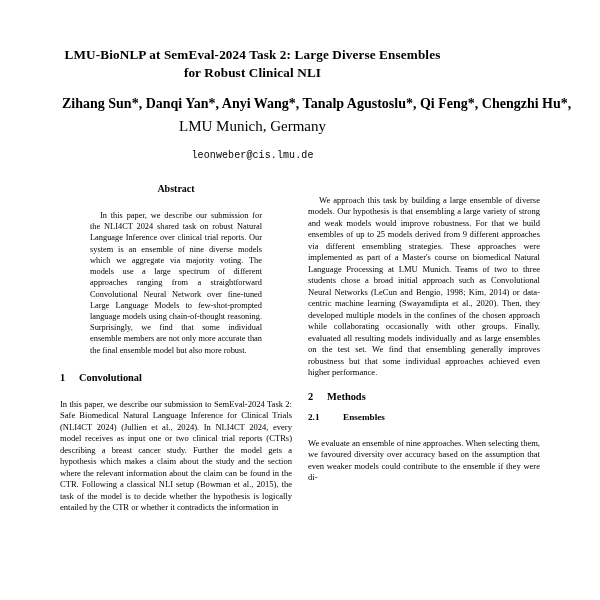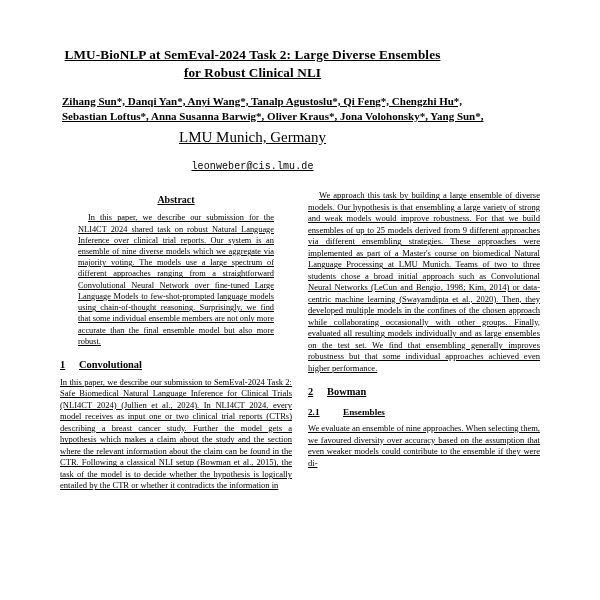--- a/index.html
+++ b/index.html
@@ -20,7 +20,6 @@
     box-sizing: border-box;
     padding: 46px 60px 0 60px;
     position: relative;
-    text-decoration: underline;
   }
   .title {
     font-size: 13.2px;

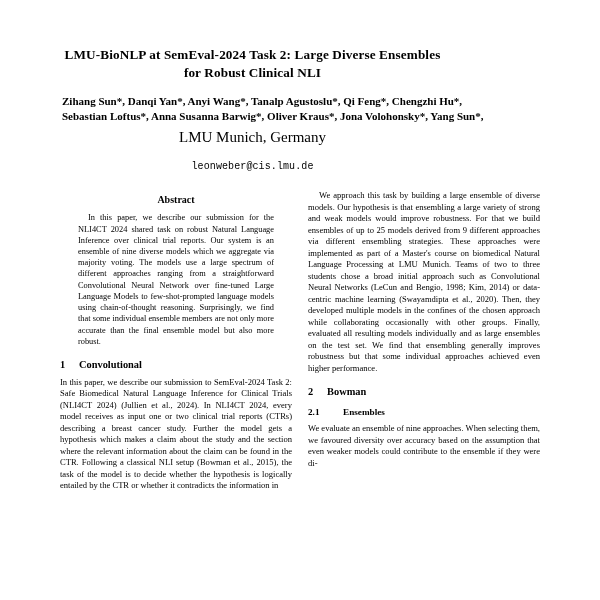--- a/index.html
+++ b/index.html
@@ -30,7 +30,7 @@
     letter-spacing: 0.01em;
   }
   .authors {
-    font-size: 11px;
+    font-size: 14px;
     font-weight: bold;
     text-align: center;
     line-height: 1.42;

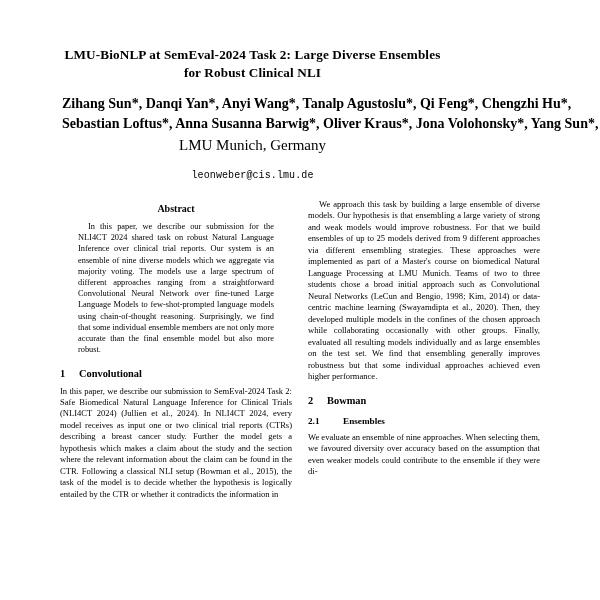--- a/index.html
+++ b/index.html
@@ -124,7 +124,6 @@
 
   <div class="authors">
     <span class="ln">Zihang Sun*, Danqi Yan*, Anyi Wang*, Tanalp Agustoslu*, Qi Feng*, Chengzhi Hu*,</span>
-    <span class="ln">Sebastian Loftus*, Anna Susanna Barwig*, Oliver Kraus*, Jona Volohonsky*, Yang Sun*,</span>
   </div>
 
   <div class="aff">LMU Munich, Germany</div>

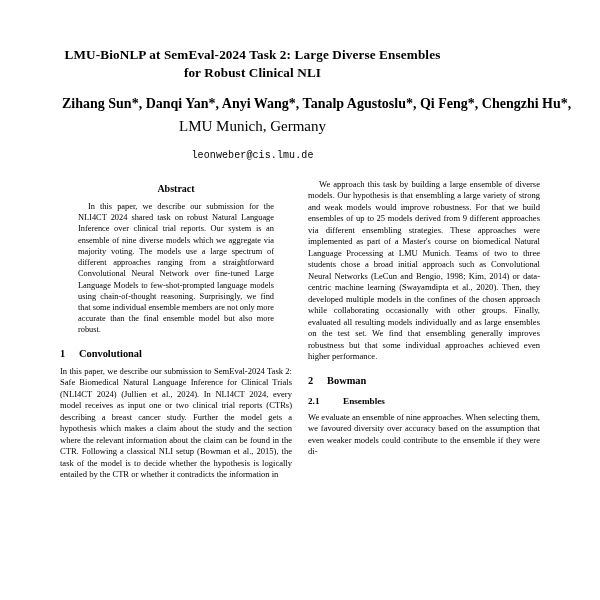--- a/index.html
+++ b/index.html
@@ -77,7 +77,7 @@
     line-height: 1.345;
     text-align: justify;
     text-justify: inter-word;
-    margin: 0 0 9px 0;
+    margin: 16px 0 9px 0;
     hyphens: none;
   }
   p.body.indent {

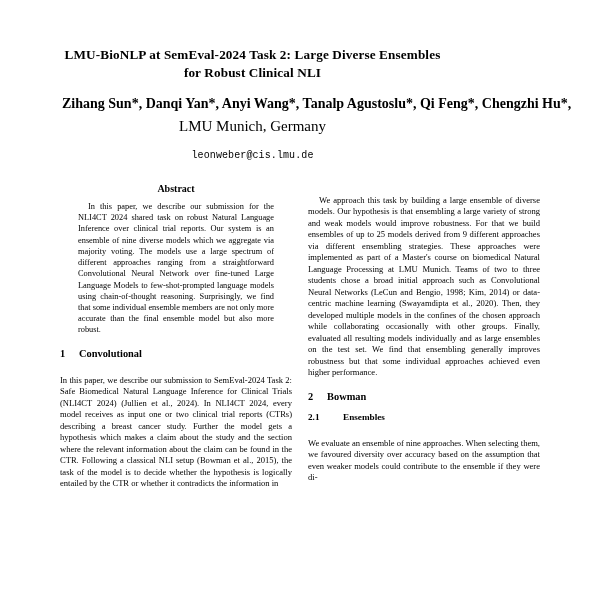--- a/index.html
+++ b/index.html
@@ -87,7 +87,7 @@
     font-size: 8.35px;
     line-height: 1.345;
     text-align: justify;
-    margin: 4px;
+    margin: 16px;
     text-indent: 10px;
   }
   h2.sec {

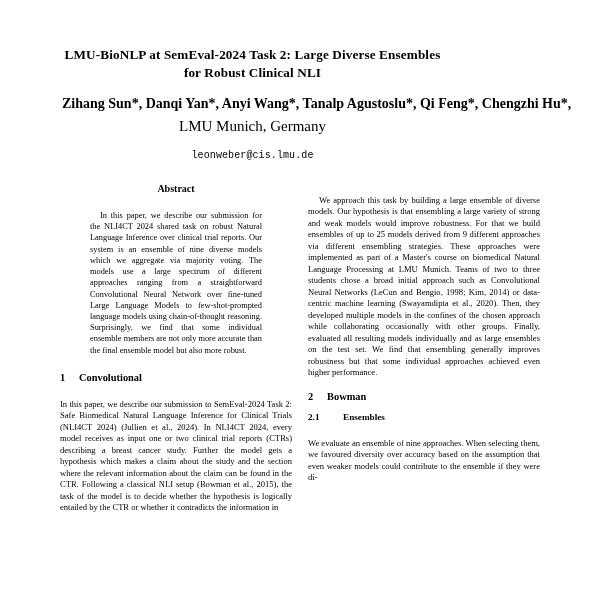--- a/index.html
+++ b/index.html
@@ -154,7 +154,7 @@
 
       <h2 class="sec">
         <span class="num">2</span>
-        <span>Bowman</span>
+        <span>Methods</span>
       </h2>
 
       <h3 class="subsec">

